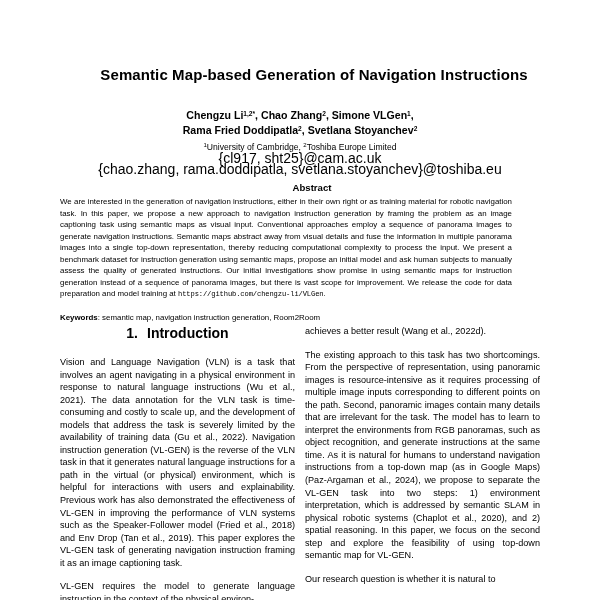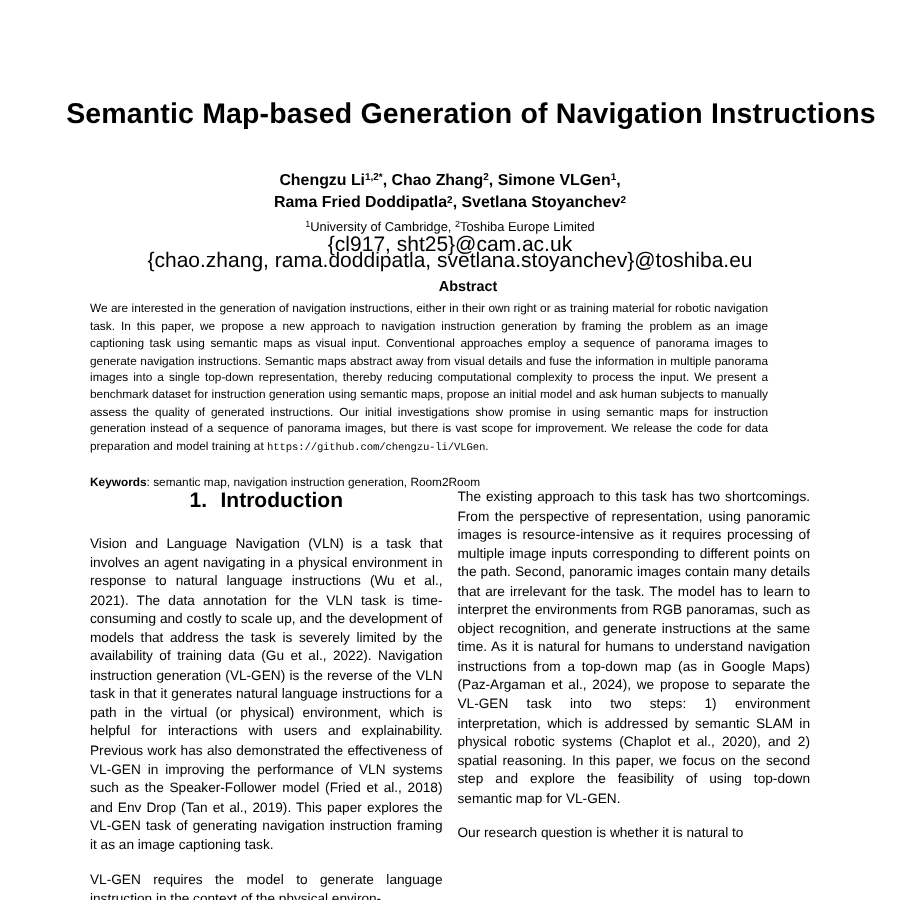--- a/index.html
+++ b/index.html
@@ -30,7 +30,7 @@
   .paper-title {
     font-family: "Liberation Sans", "DejaVu Sans", sans-serif;
     font-weight: bold;
-    font-size: 19px;
+    font-size: 15px;
     letter-spacing: 0.1px;
     line-height: 1.2;
     margin: 0;

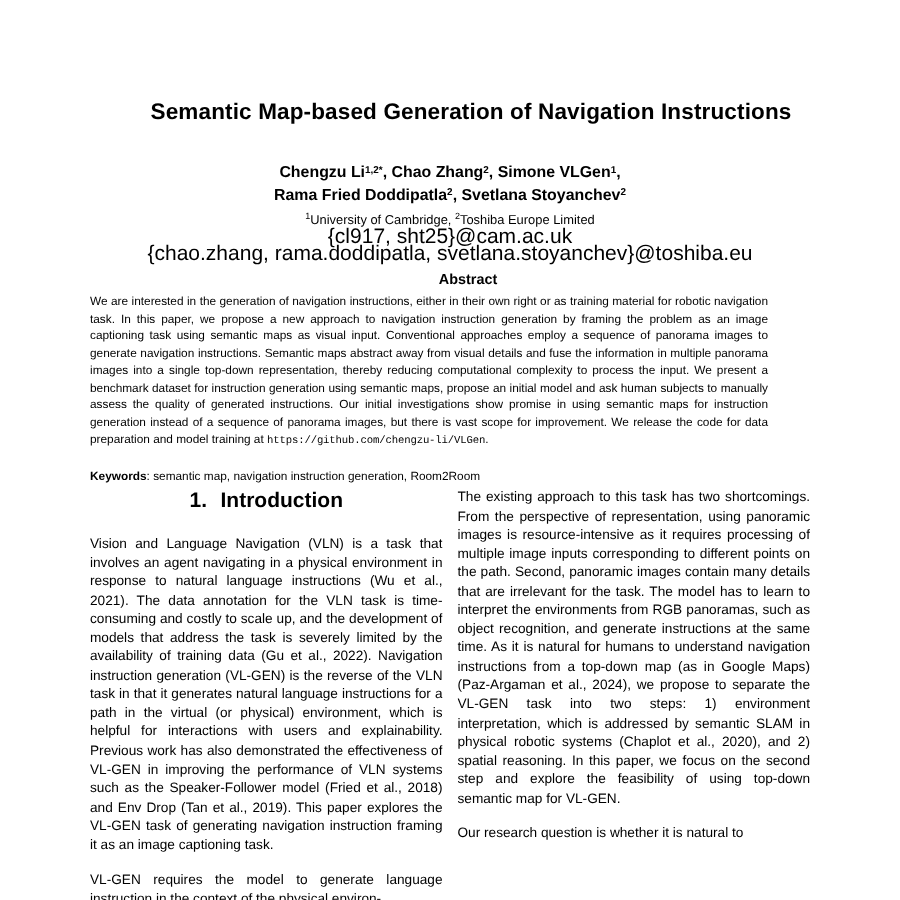--- a/index.html
+++ b/index.html
@@ -166,6 +166,7 @@
     </div>
 
     <div class="col col-right">
+      <p class="para">achieves a better result (Wang et al., 2022d).</p>
       <p class="para">The existing approach to this task has two shortcomings. From the perspective of representation, using panoramic images is resource-intensive as it requires processing of multiple image inputs corresponding to different points on the path. Second, panoramic images contain many details that are irrelevant for the task. The model has to learn to interpret the environments from RGB panoramas, such as object recognition, and generate instructions at the same time. As it is natural for humans to understand navigation instructions from a top-down map (as in Google Maps) (Paz-Argaman et al., 2024), we propose to separate the VL-GEN task into two steps: 1) environment interpretation, which is addressed by semantic SLAM in physical robotic systems (Chaplot et al., 2020), and 2) spatial reasoning. In this paper, we focus on the second step and explore the feasibility of using top-down semantic map for VL-GEN.</p>
       <p class="para">Our research question is whether it is natural to</p>
     </div>

